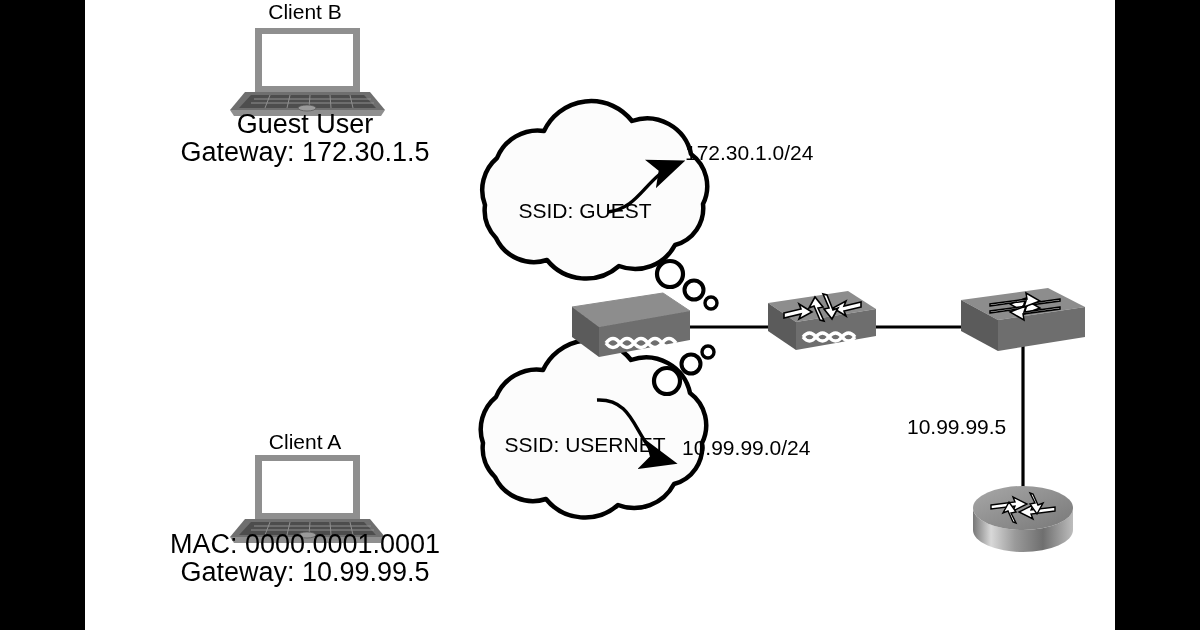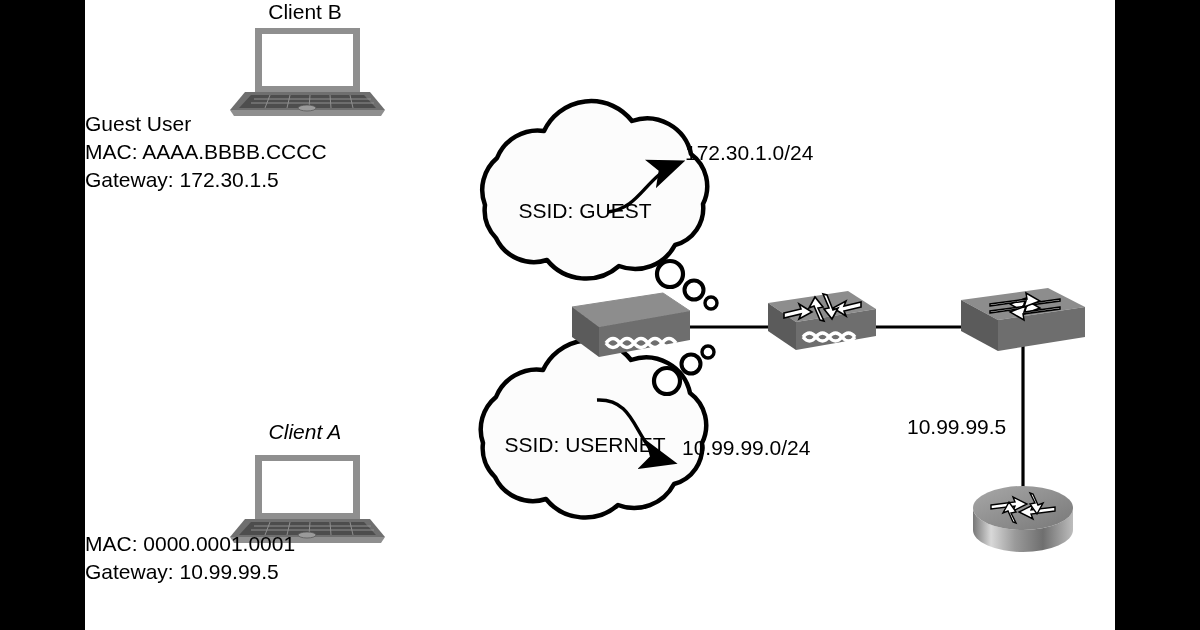--- a/index.html
+++ b/index.html
@@ -10,7 +10,7 @@
   #bar-left{left:0;width:85px;}
   #bar-right{left:1115px;width:85px;}
   .lbl{position:absolute;color:#000;font-size:21px;line-height:27px;text-align:center;white-space:nowrap;}
-  .blk{position:absolute;text-align:left;color:#000;font-size:21px;line-height:28px;}
+  .blk{position:absolute;text-align:center;color:#000;font-size:27px;line-height:28px;}
   svg{position:absolute;left:0;top:0;overflow:visible;}
   .cloudtext{font-family:"Liberation Sans",sans-serif;font-size:21px;fill:#000;}
 </style>

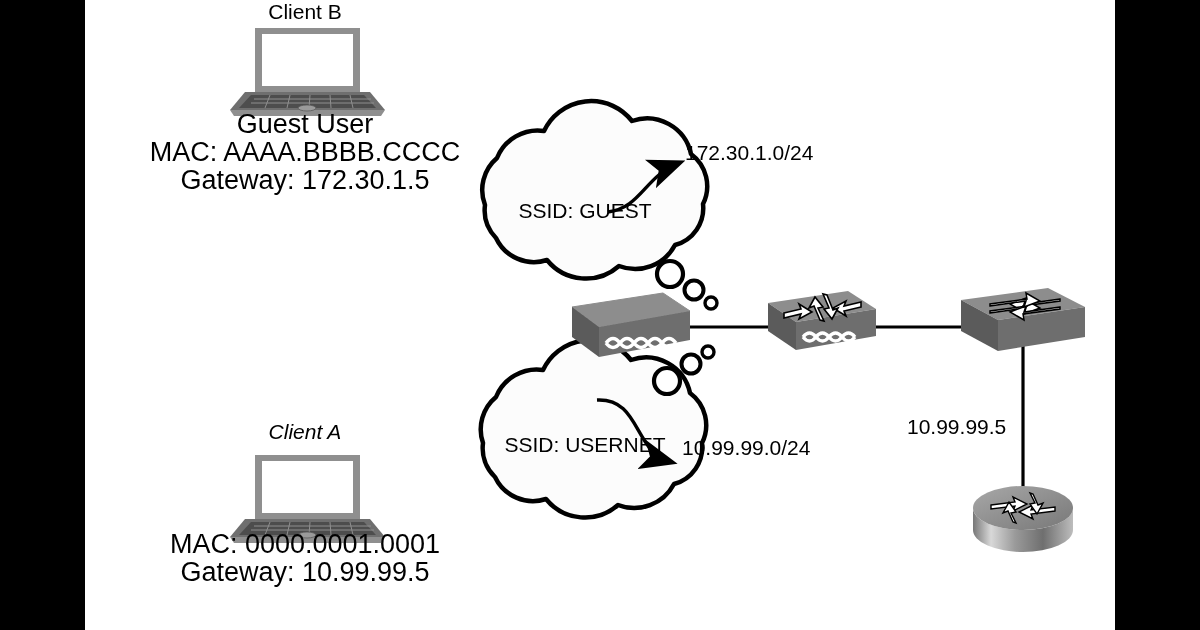--- a/index.html
+++ b/index.html
@@ -180,7 +180,6 @@
 
     <div class="blk" style="left:0;top:110px;width:440px;">
       <div>Guest User</div>
-      <div>MAC: AAAA.BBBB.CCCC</div>
       <div>Gateway: 172.30.1.5</div>
     </div>
 

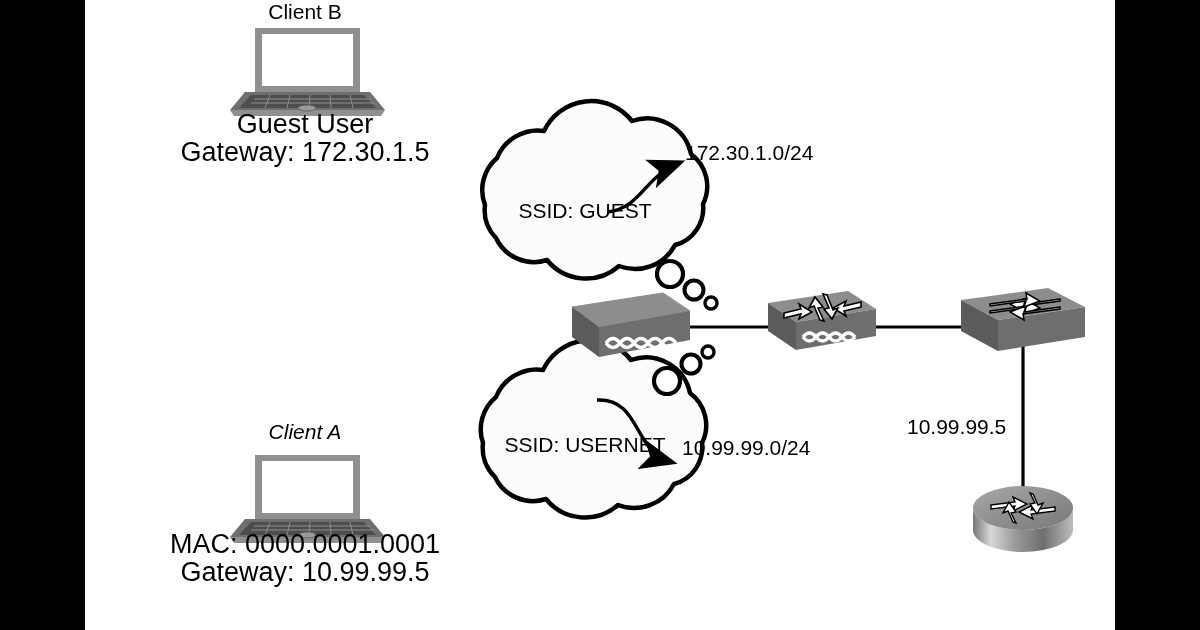--- a/index.html
+++ b/index.html
@@ -183,7 +183,7 @@
       <div>Gateway: 172.30.1.5</div>
     </div>
 
-    <div class="lbl" style="left:0;top:418px;width:440px;font-style:italic;">Client A</div>
+    <div class="lbl" style="left:0;top:428px;width:440px;">Client A</div>
 
     <div class="blk" style="left:0;top:530px;width:440px;">
       <div>MAC: 0000.0001.0001</div>

